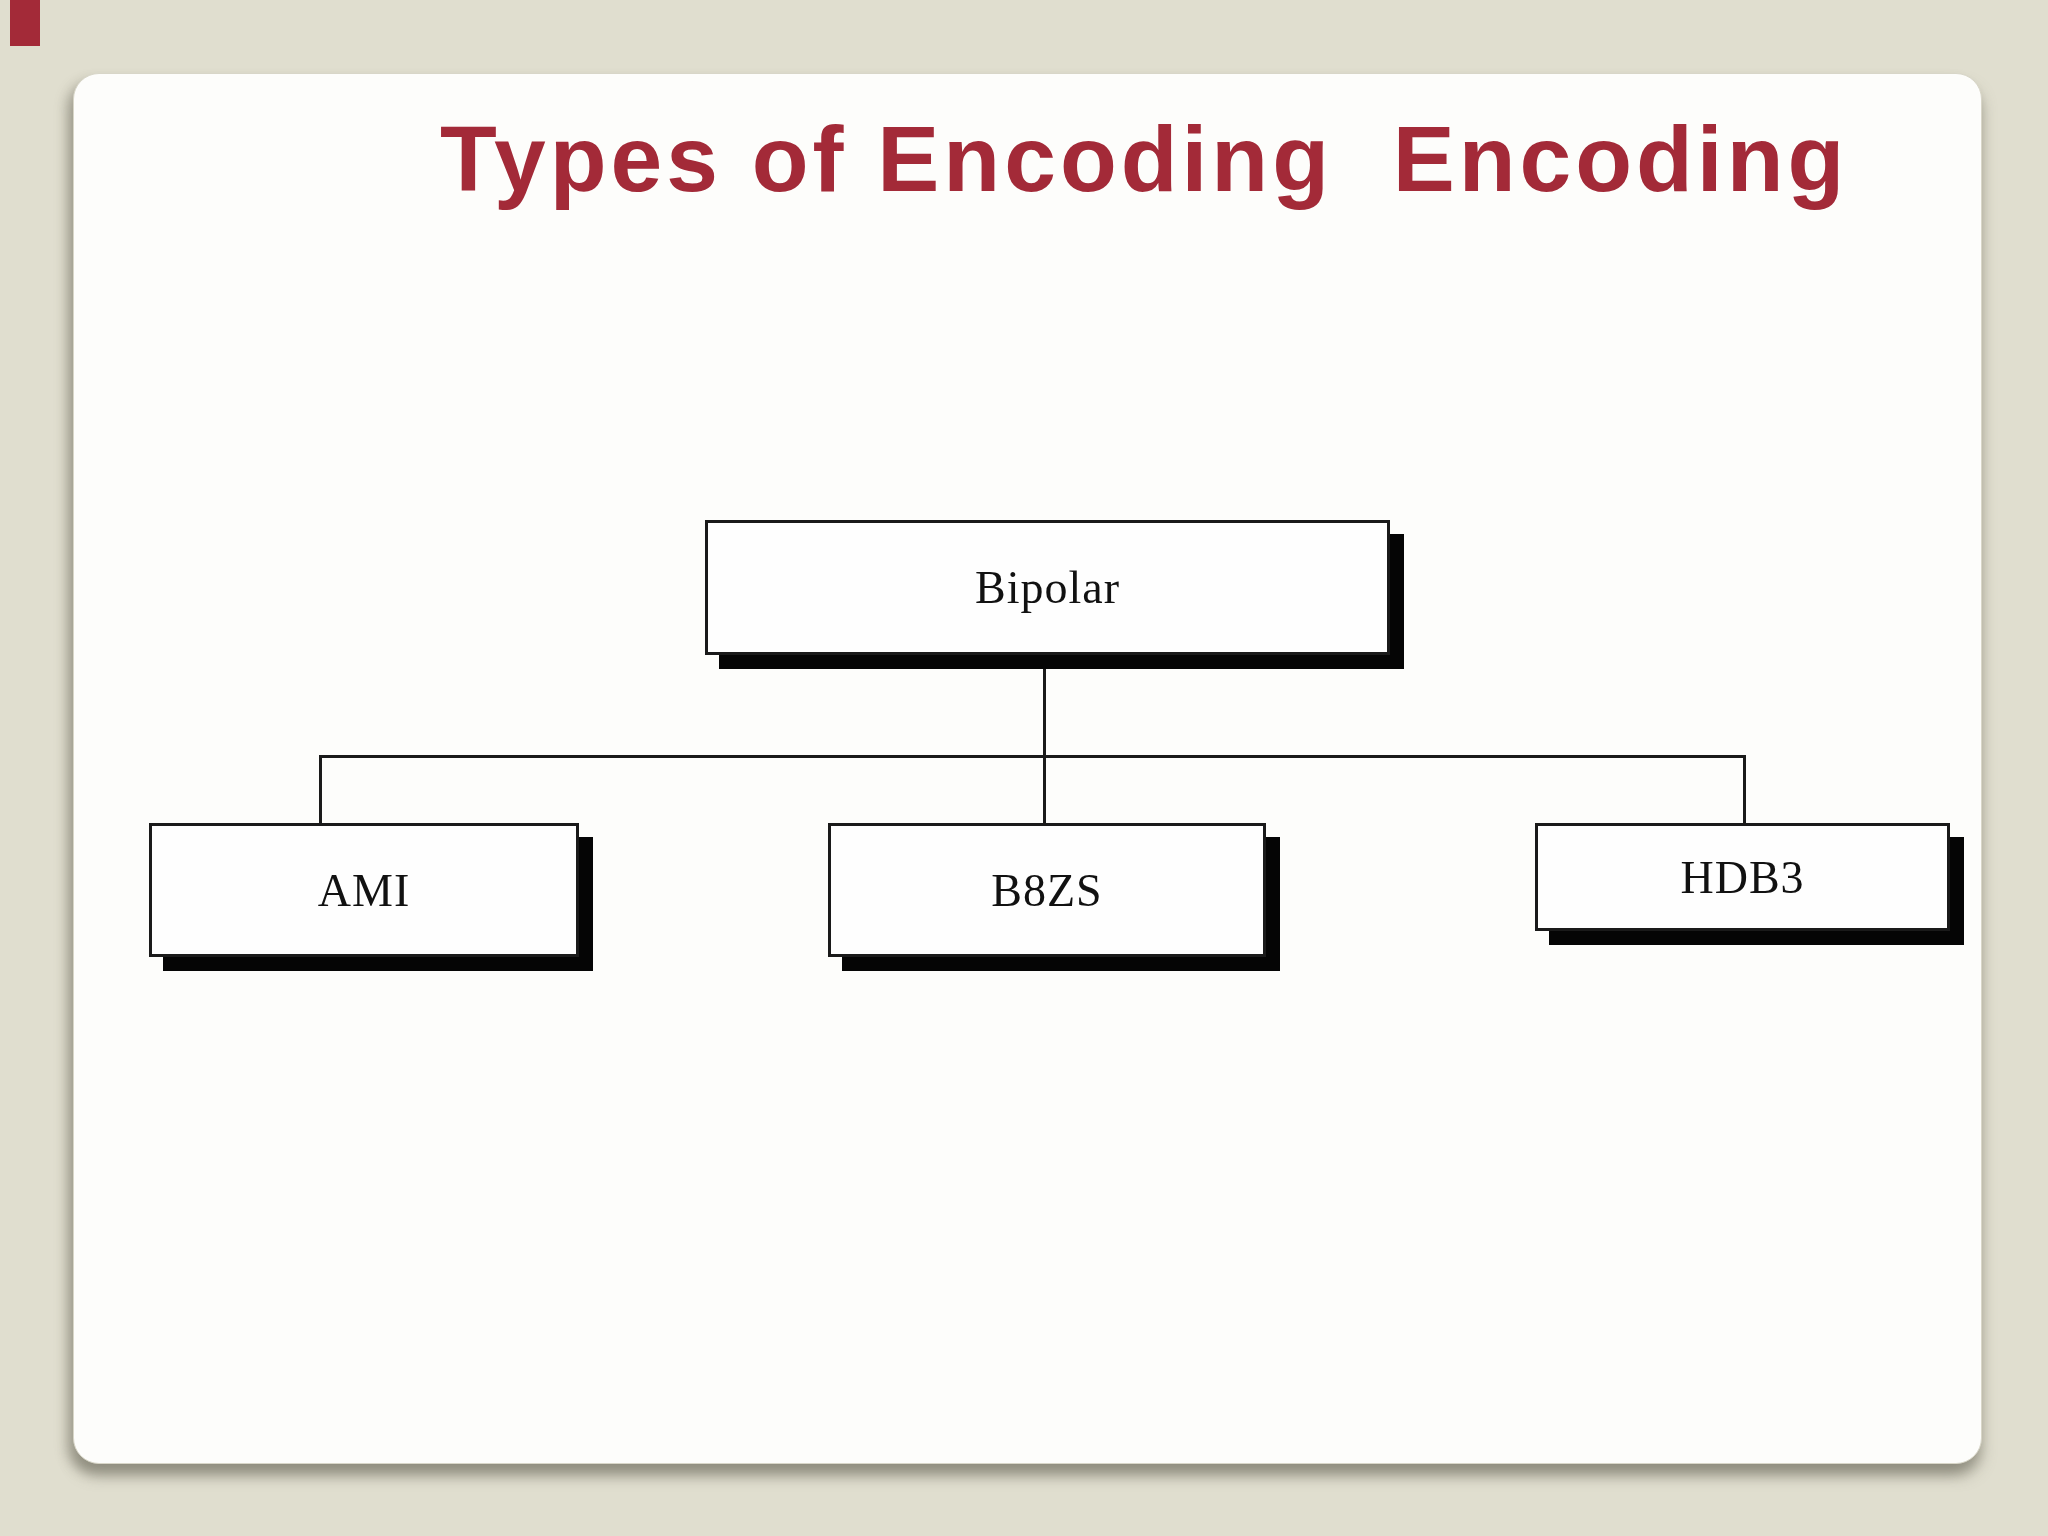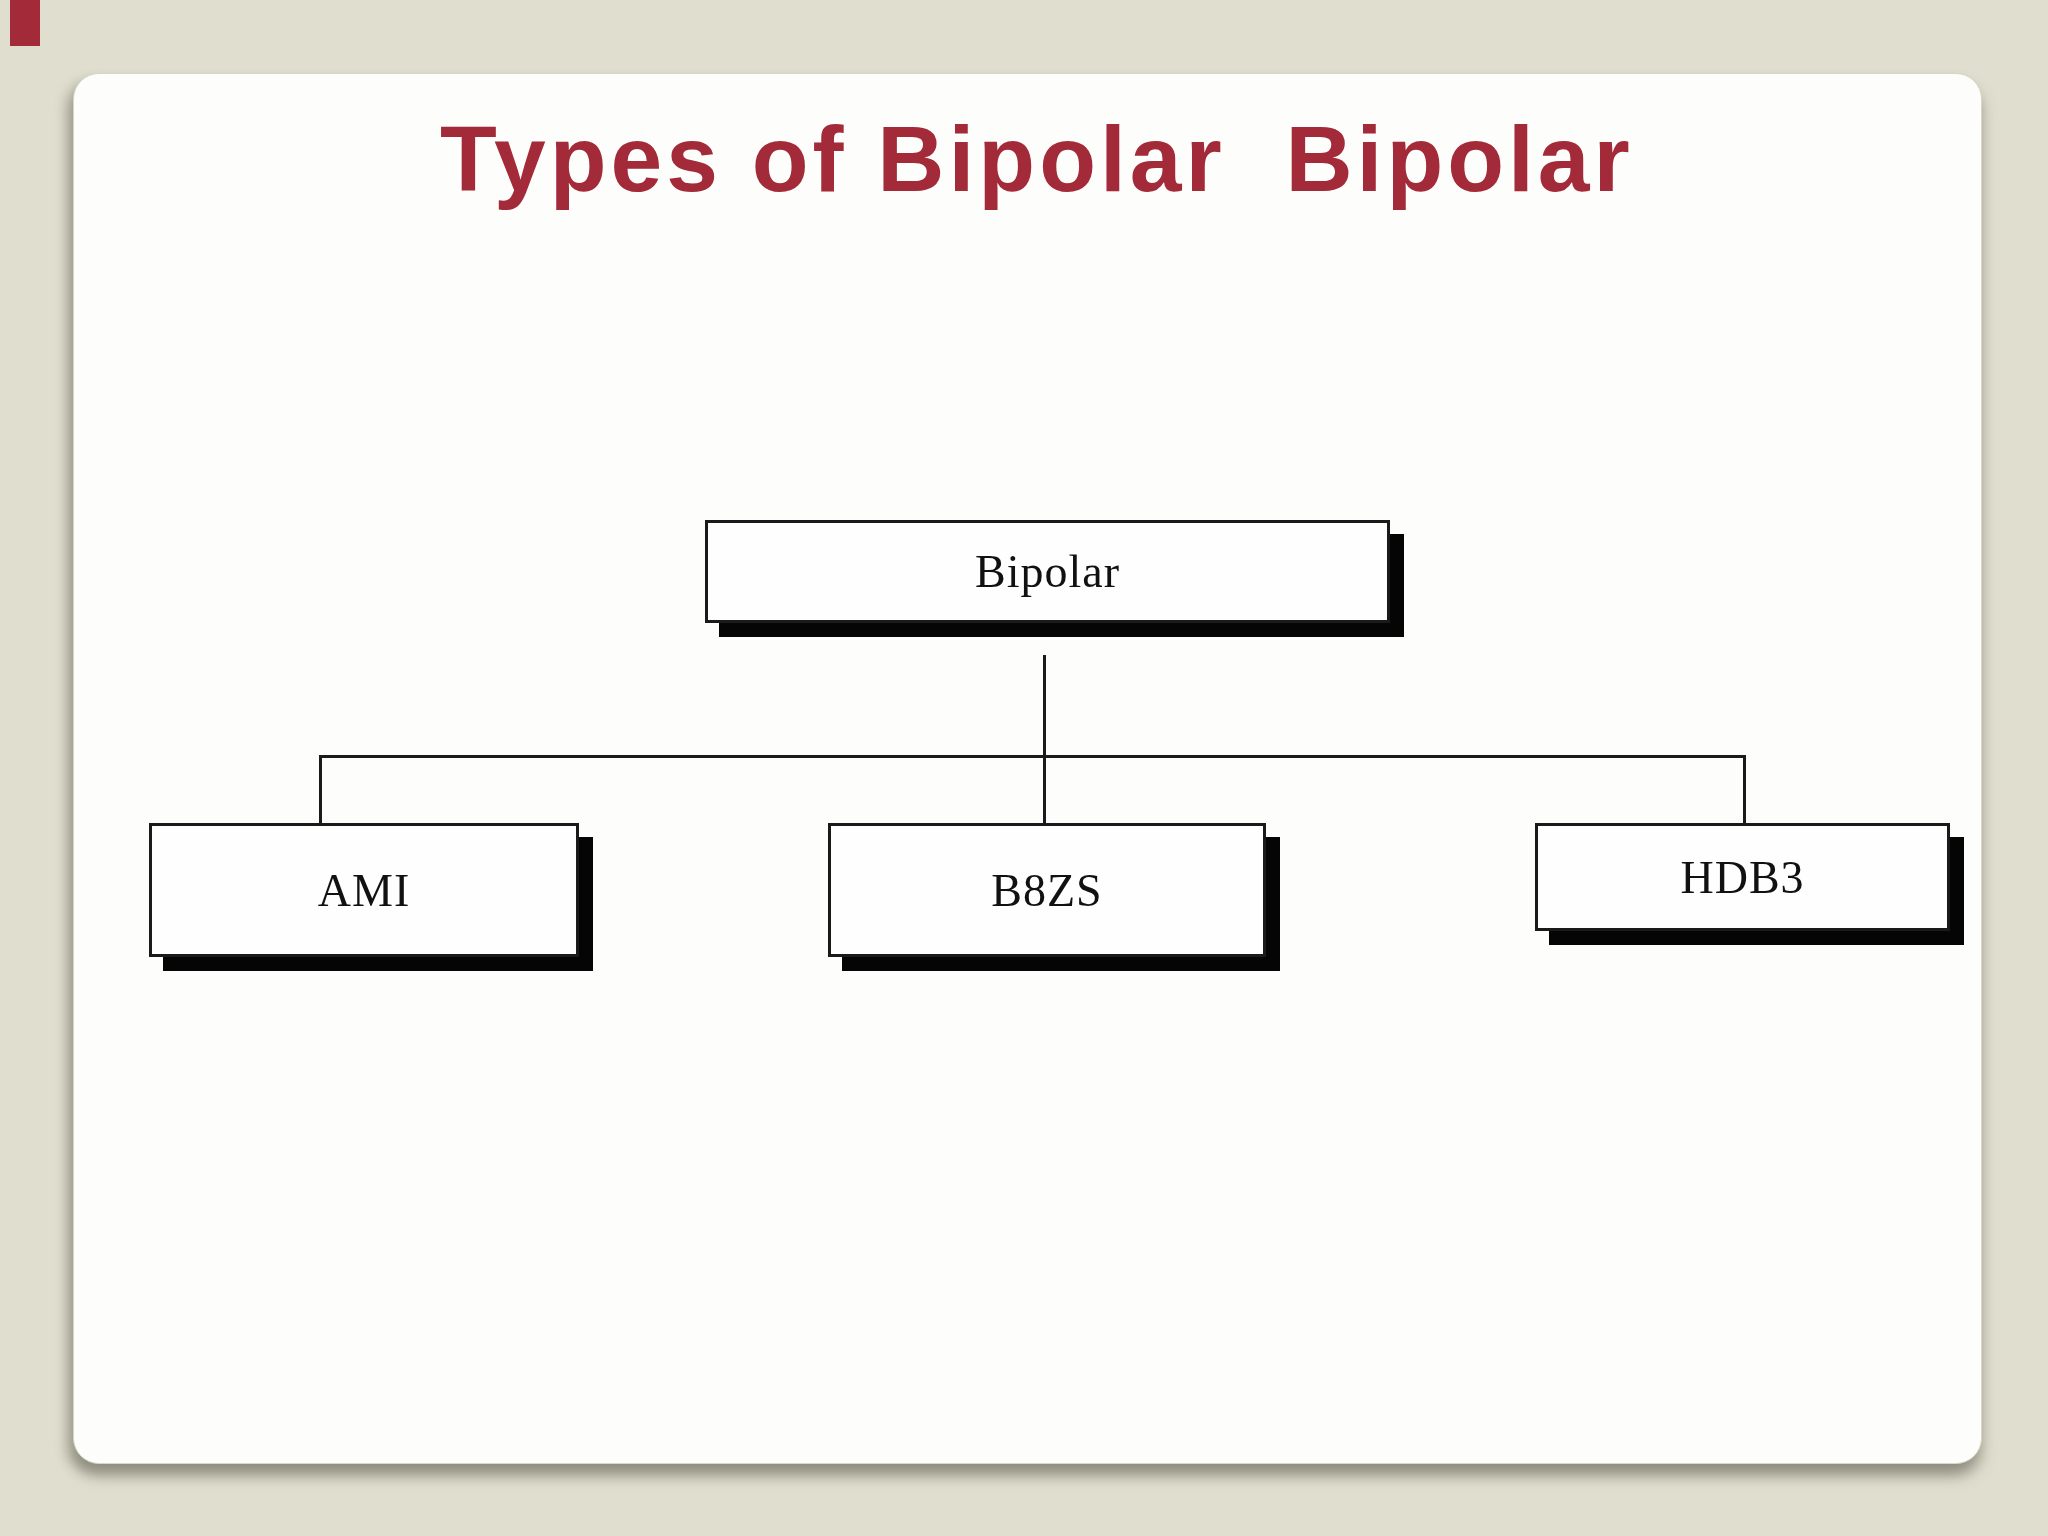--- a/index.html
+++ b/index.html
@@ -89,7 +89,7 @@
 
   <div class="card"></div>
 
-  <h1 class="slide-title">Types of Bipolar  Bipolar</h1>
+  <h1 class="slide-title">Types of Encoding  Encoding</h1>
 
   <div class="connector conn-root-drop"></div>
   <div class="connector conn-rail"></div>

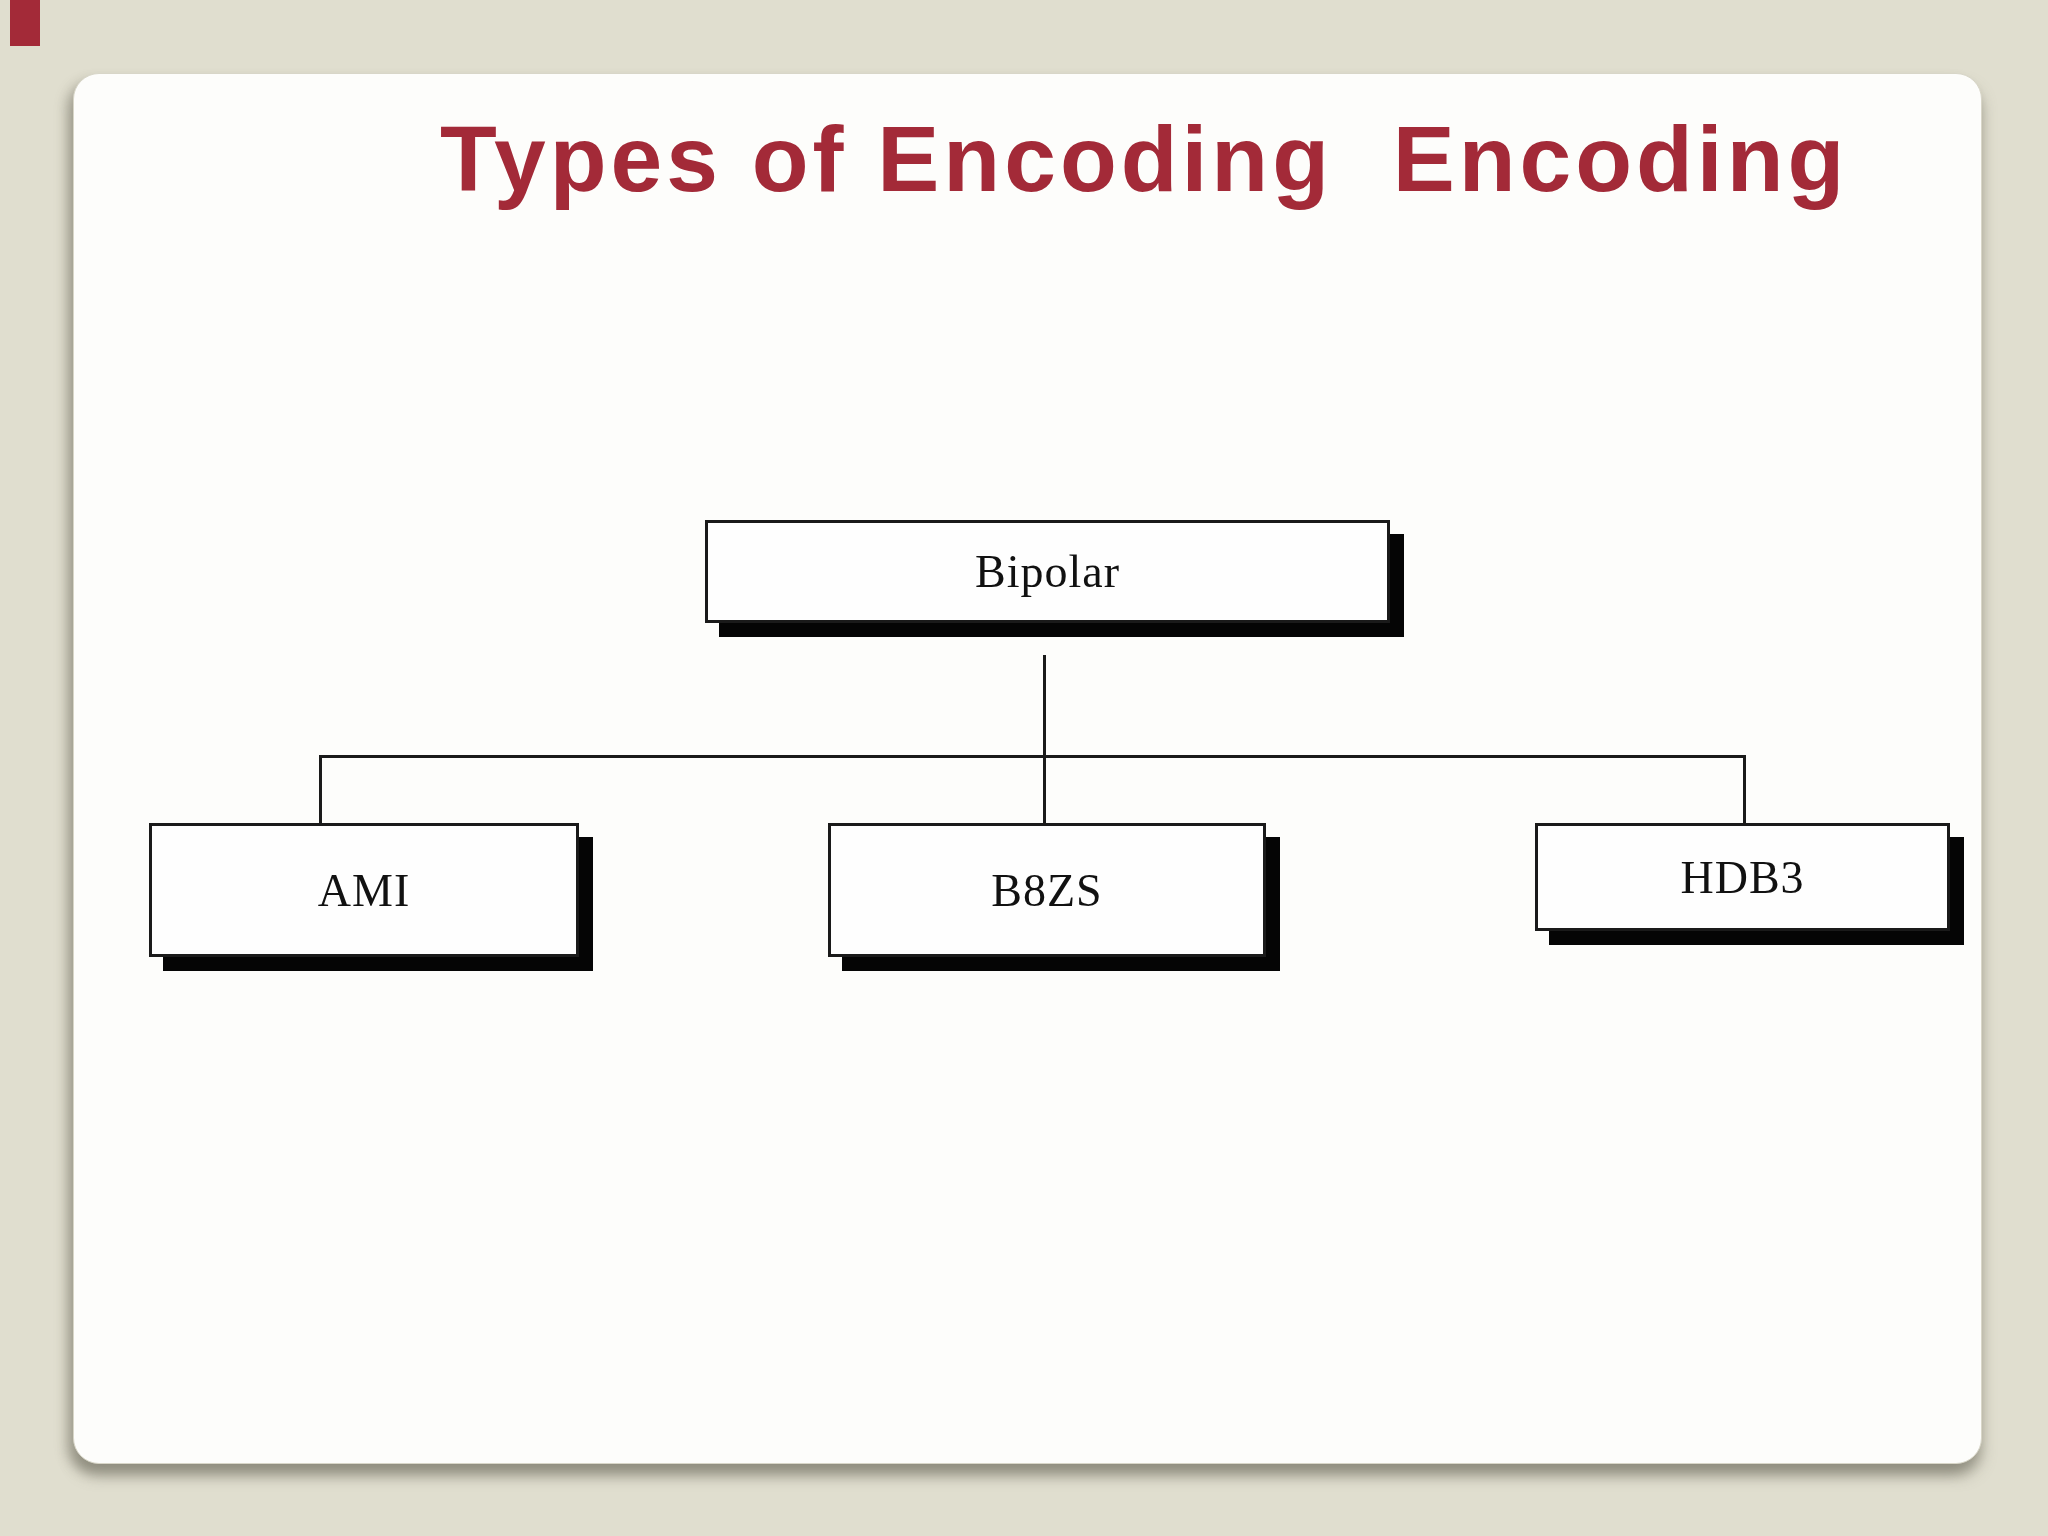--- a/index.html
+++ b/index.html
@@ -66,7 +66,7 @@
     color: #111;
     letter-spacing: 1px;
   }
-  .node-bipolar { left: 705px;  top: 520px; width: 685px; height: 103px; }
+  .node-bipolar { left: 705px;  top: 520px; width: 685px; height: 135px; }
   .node-ami     { left: 105px;  top: 823px; width: 430px; height: 134px; margin-left: 44px; }
   .node-b8zs    { left: 828px;  top: 823px; width: 438px; height: 134px; }
   .node-hdb3    { left: 1535px; top: 823px; width: 415px; height: 108px; }

